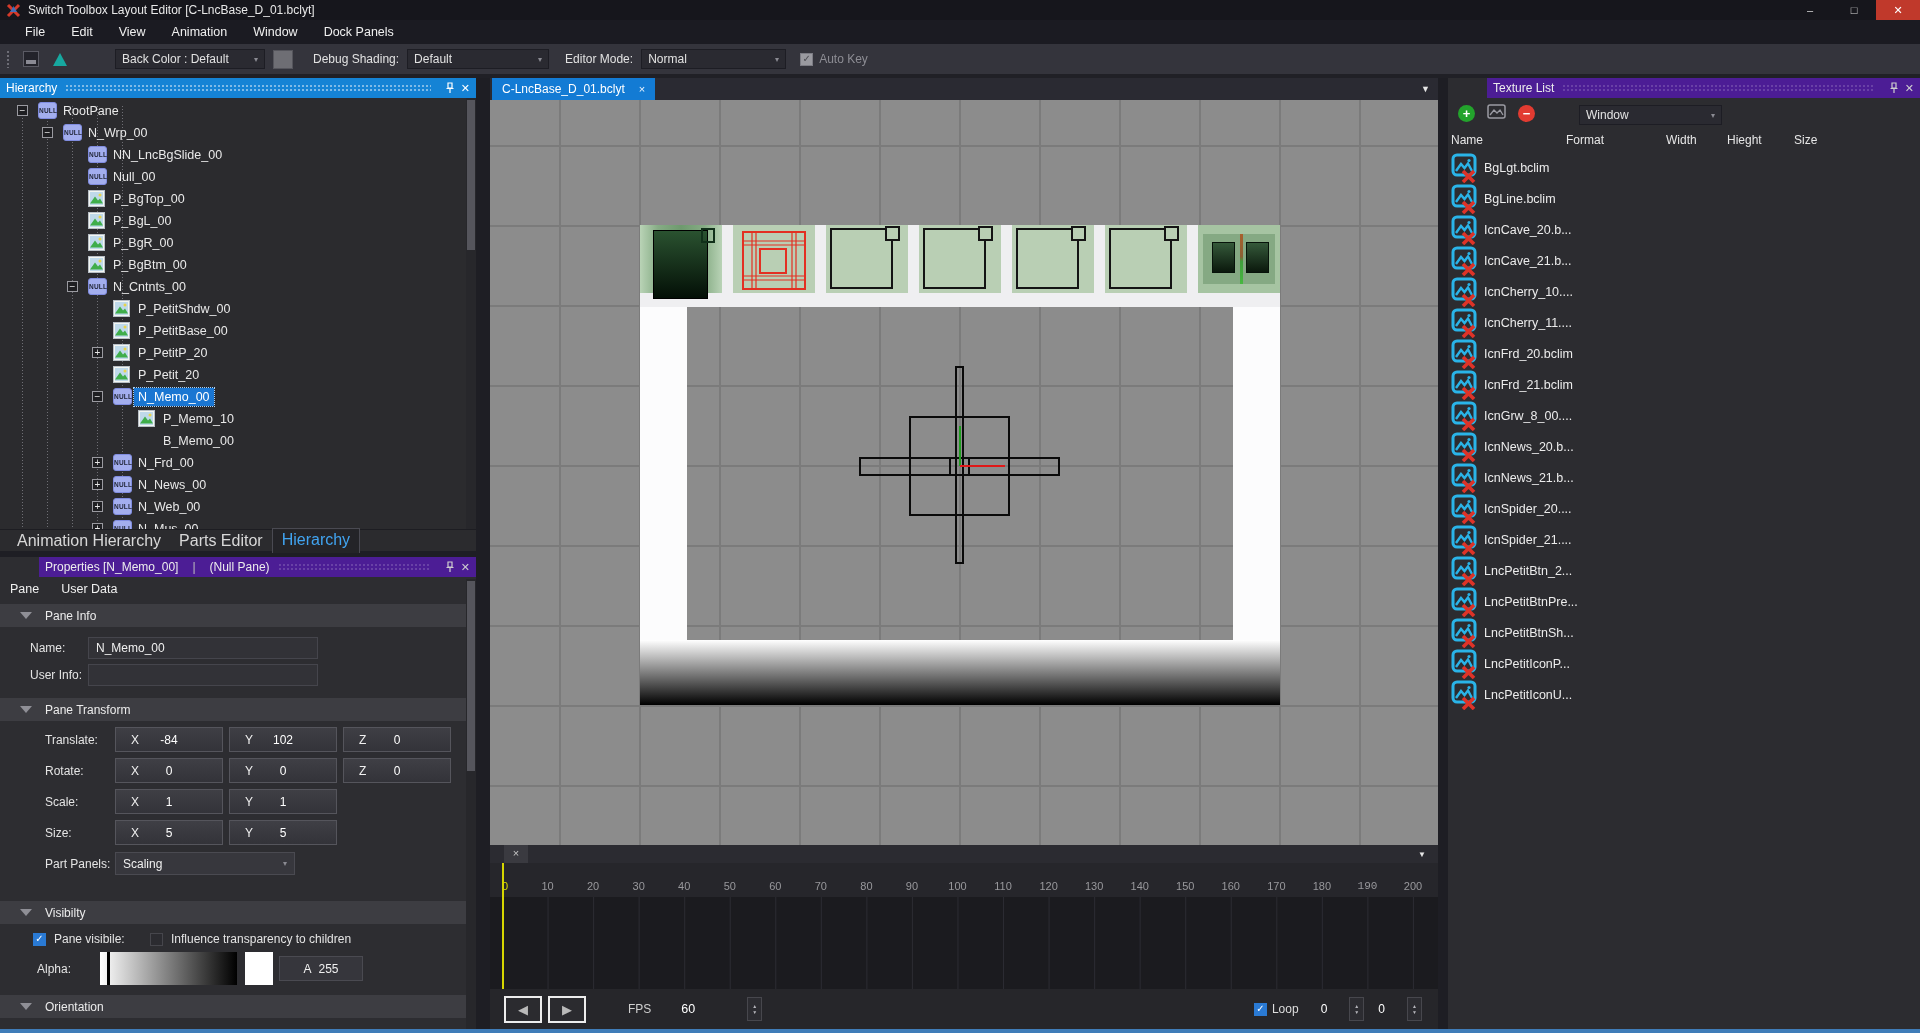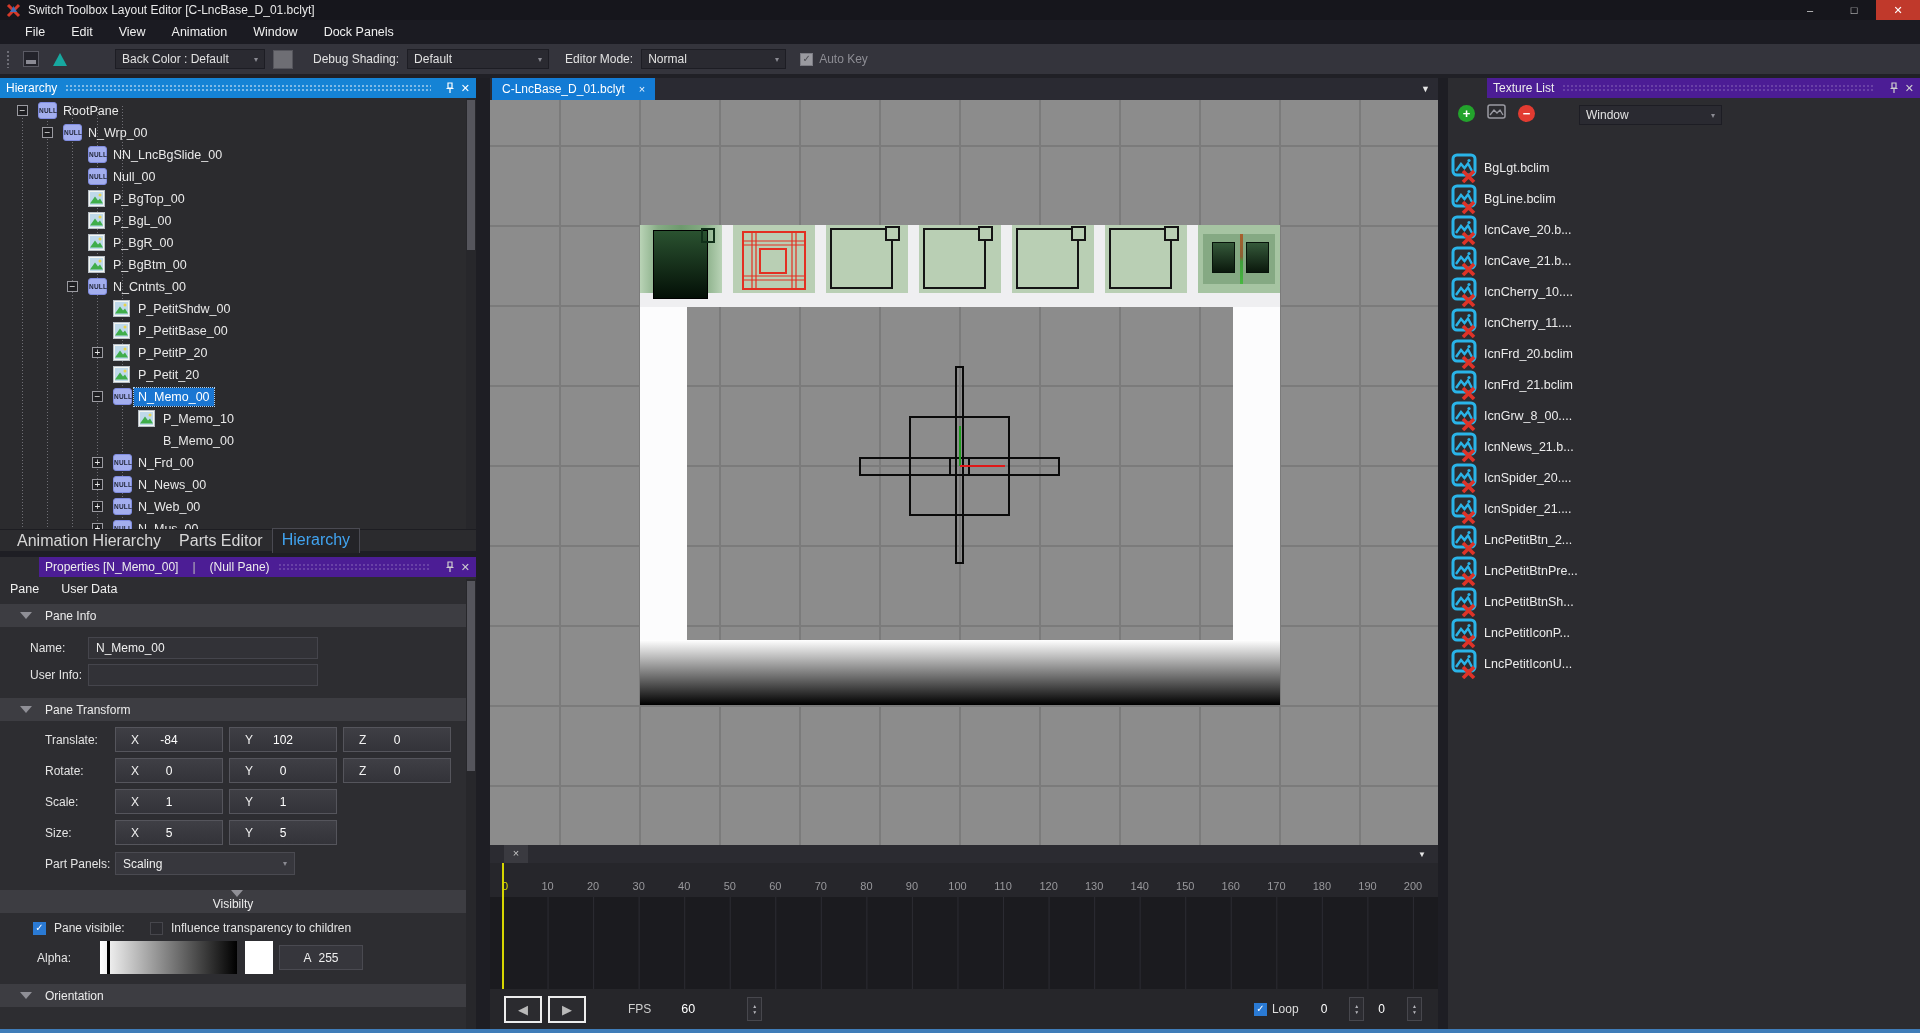--- a/index.html
+++ b/index.html
@@ -643,6 +643,13 @@
           <span class="arr">▾</span>
         </span>
       </div>
+      <div class="tex-headers" id="tex-headers">
+          <span>Name</span>
+          <span>Format</span>
+          <span>Width</span>
+          <span>Hieght</span>
+          <span>Size</span>
+        </div>
       <div class="tex-list" id="tex-list">
           <div class="tex-row">
             <span style="height: 30px;"><svg width="27" height="30" viewBox="0 0 27 30">

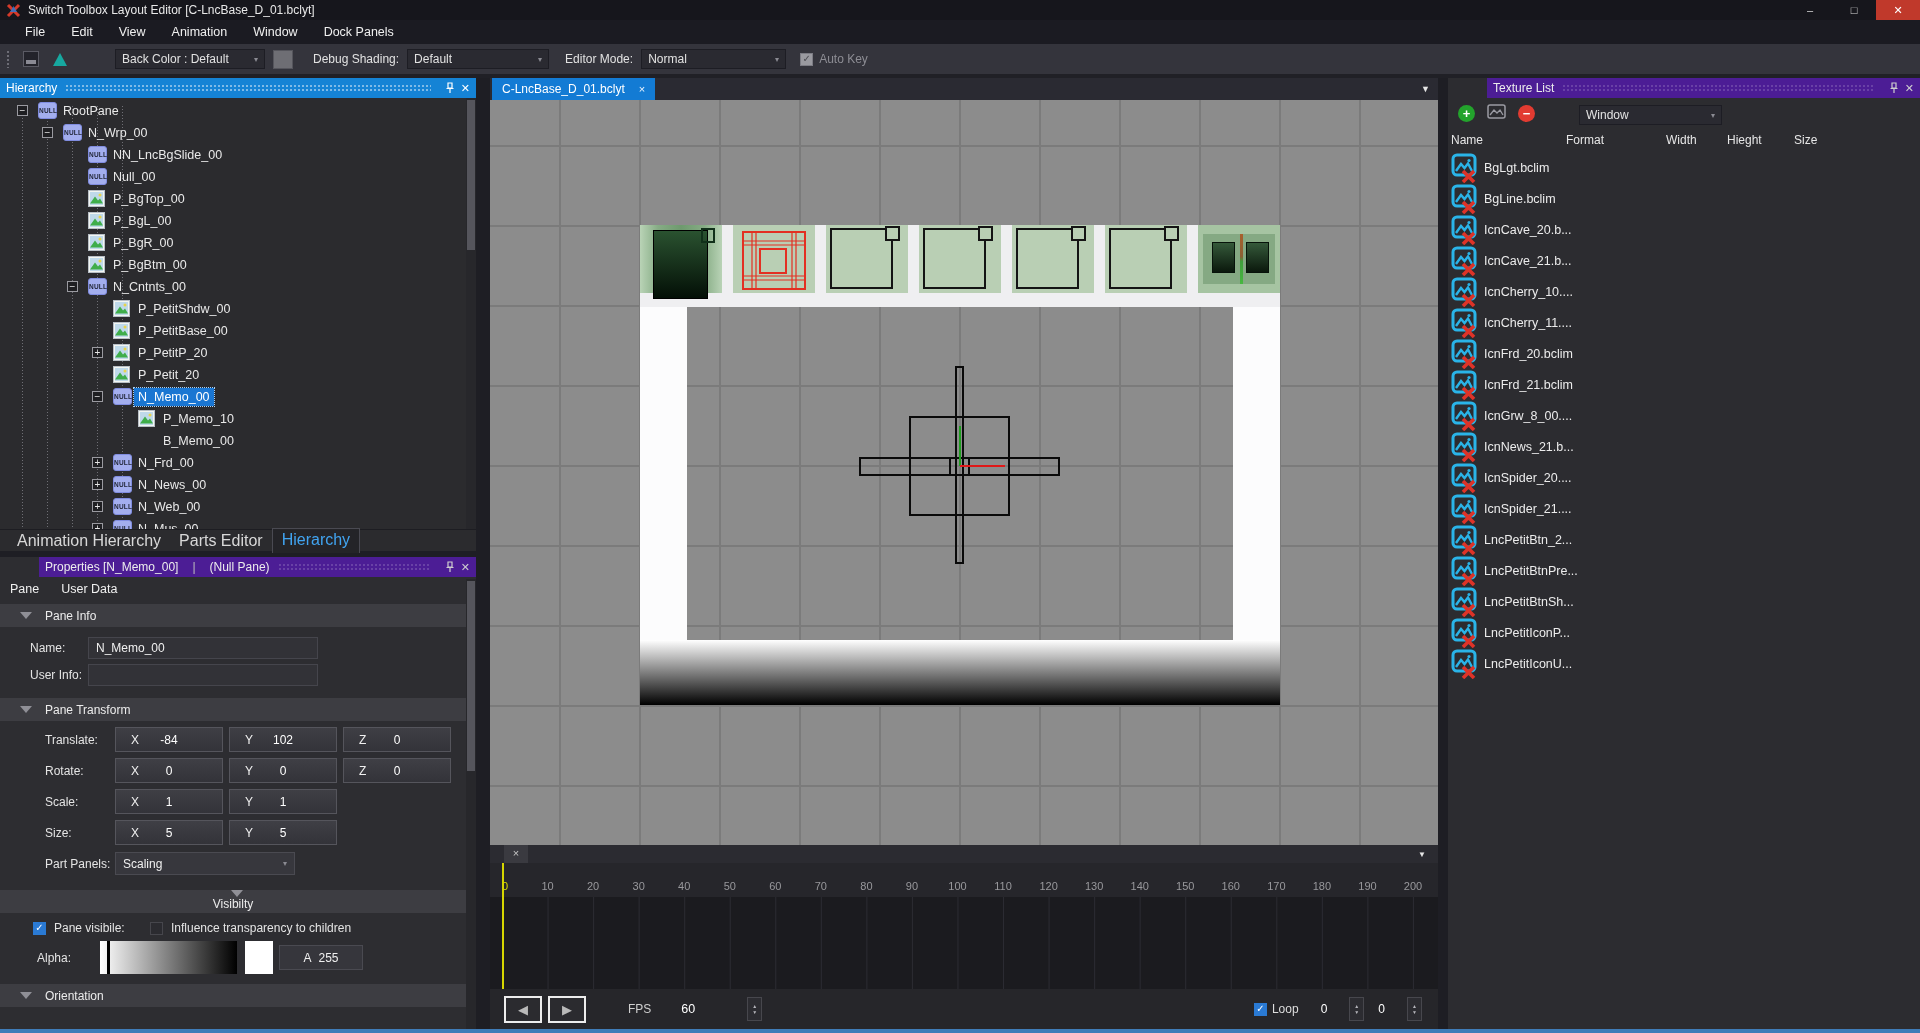--- a/index.html
+++ b/index.html
@@ -739,6 +739,15 @@
                 <circle cx="18" cy="7.5" r="1.6" fill="#2ab4e8"></circle>
                 <path d="M12 18 L23 29 M23 18 L12 29" stroke="#de3328" stroke-width="3.6"></path>
               </svg></span>
+            <span class="tex-name">IcnNews_20.b...</span>
+          </div>
+          <div class="tex-row">
+            <span style="height: 30px;"><svg width="27" height="30" viewBox="0 0 27 30">
+                <rect x="2" y="2" width="22" height="20" rx="4" fill="none" stroke="#2ab4e8" stroke-width="3"></rect>
+                <path d="M5 18 L10 11 L13.5 15 L17 10.5 L21 18" fill="none" stroke="#2ab4e8" stroke-width="2.4"></path>
+                <circle cx="18" cy="7.5" r="1.6" fill="#2ab4e8"></circle>
+                <path d="M12 18 L23 29 M23 18 L12 29" stroke="#de3328" stroke-width="3.6"></path>
+              </svg></span>
             <span class="tex-name">IcnNews_21.b...</span>
           </div>
           <div class="tex-row">

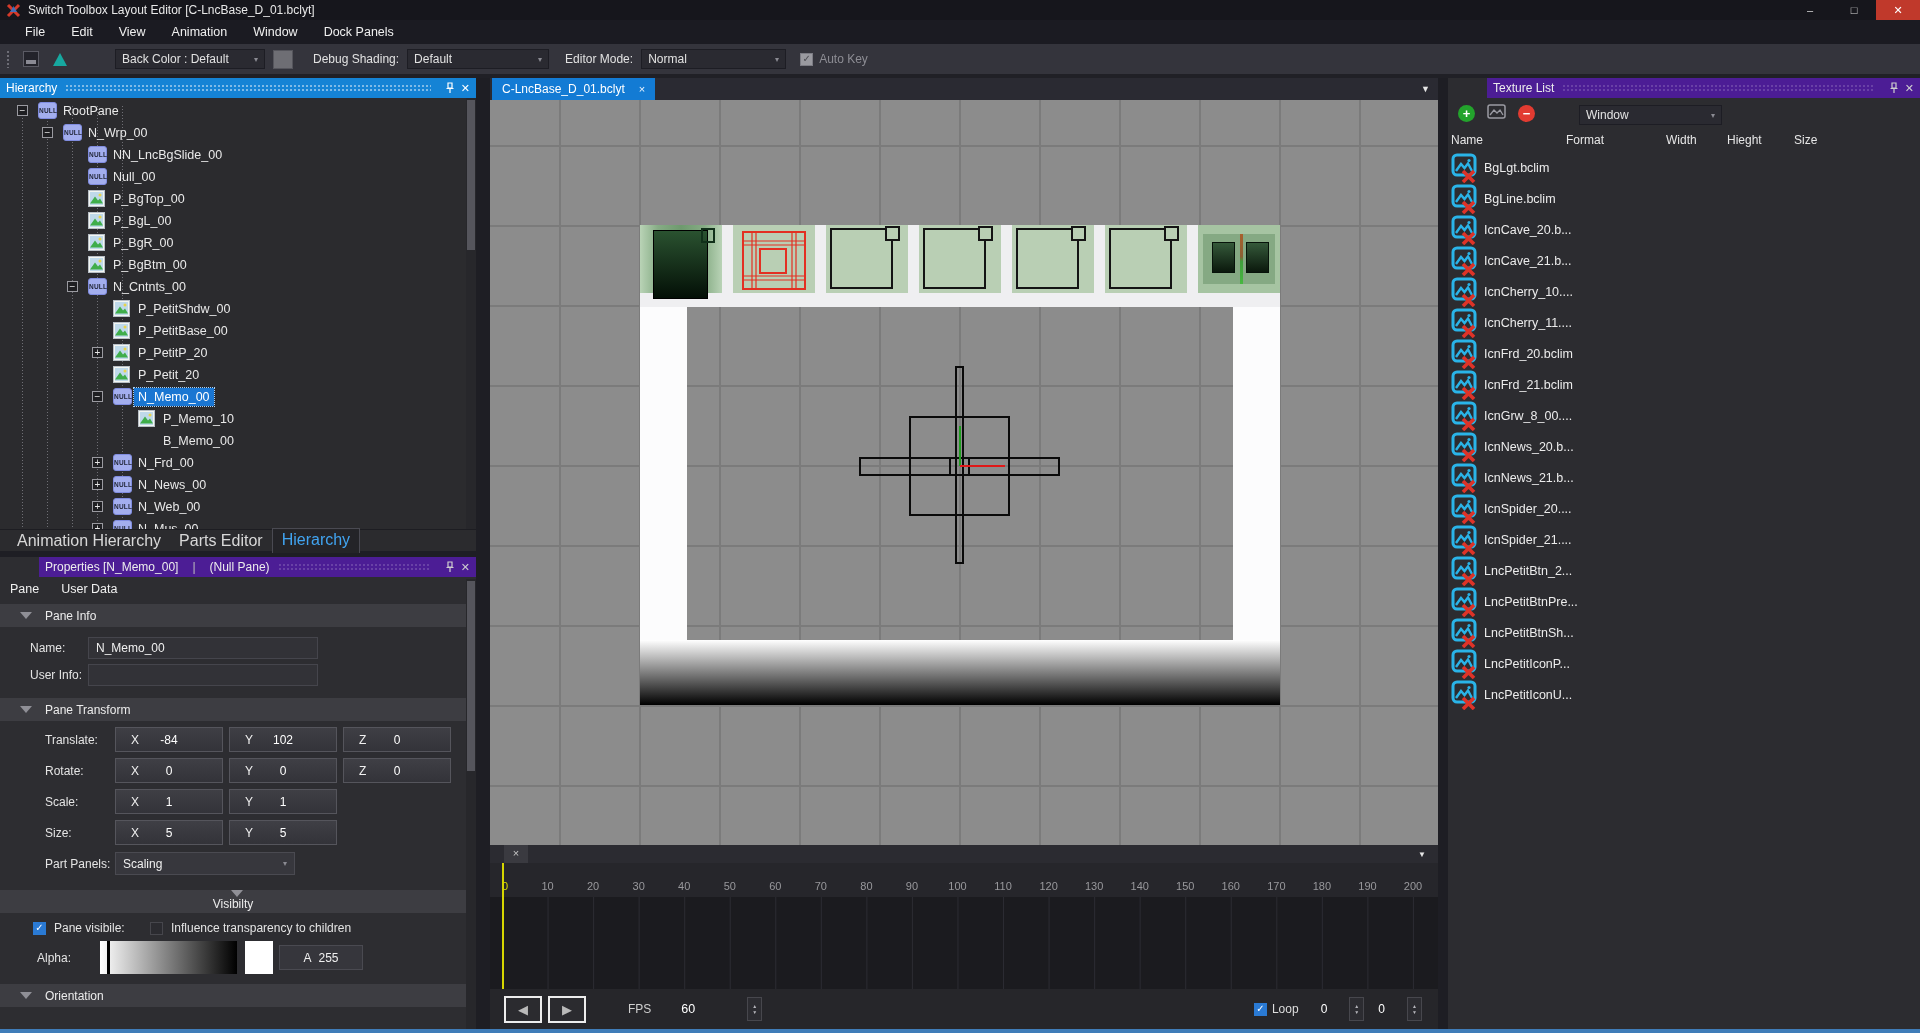--- a/index.html
+++ b/index.html
@@ -588,7 +588,7 @@
             <span class="tick" style="left: 740.8px;">160</span>
             <span class="tick" style="left: 786.35px;">170</span>
             <span class="tick" style="left: 831.9px;">180</span>
-            <span class="tick" style="left: 877.45px;">190</span>
+            <span class="tick" style="left: 877.45px; font-family: Liberation Mono, monospace;">190</span>
             <span class="tick" style="left: 923px;">200</span>
           </div>
         <div class="tl-tracks"></div>

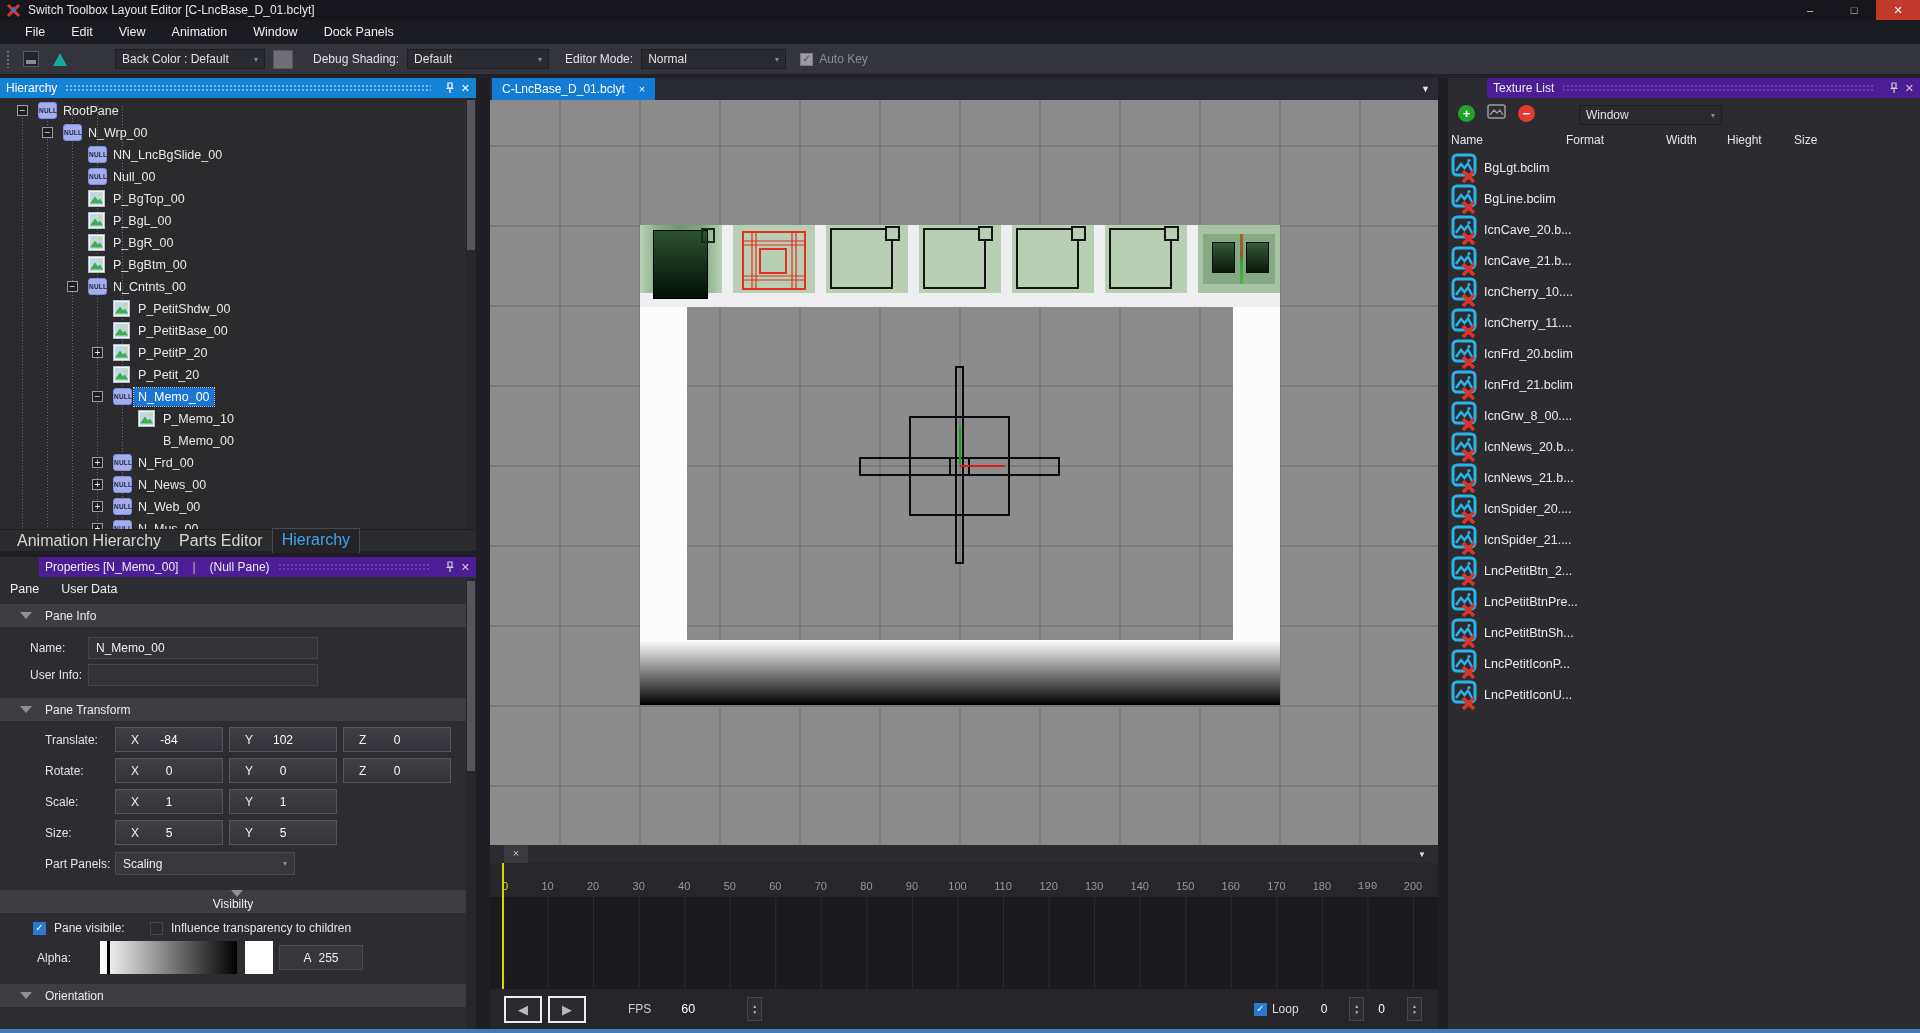--- a/index.html
+++ b/index.html
@@ -477,7 +477,7 @@
         </span>
       </div>
 
-      <div class="sec-hdr" style="margin-top:15px;flex-direction:column;">
+      <div class="sec-hdr" style="margin-top:26px;">
         <span class="tri"></span>
         <span>Visibilty</span>
       </div>

